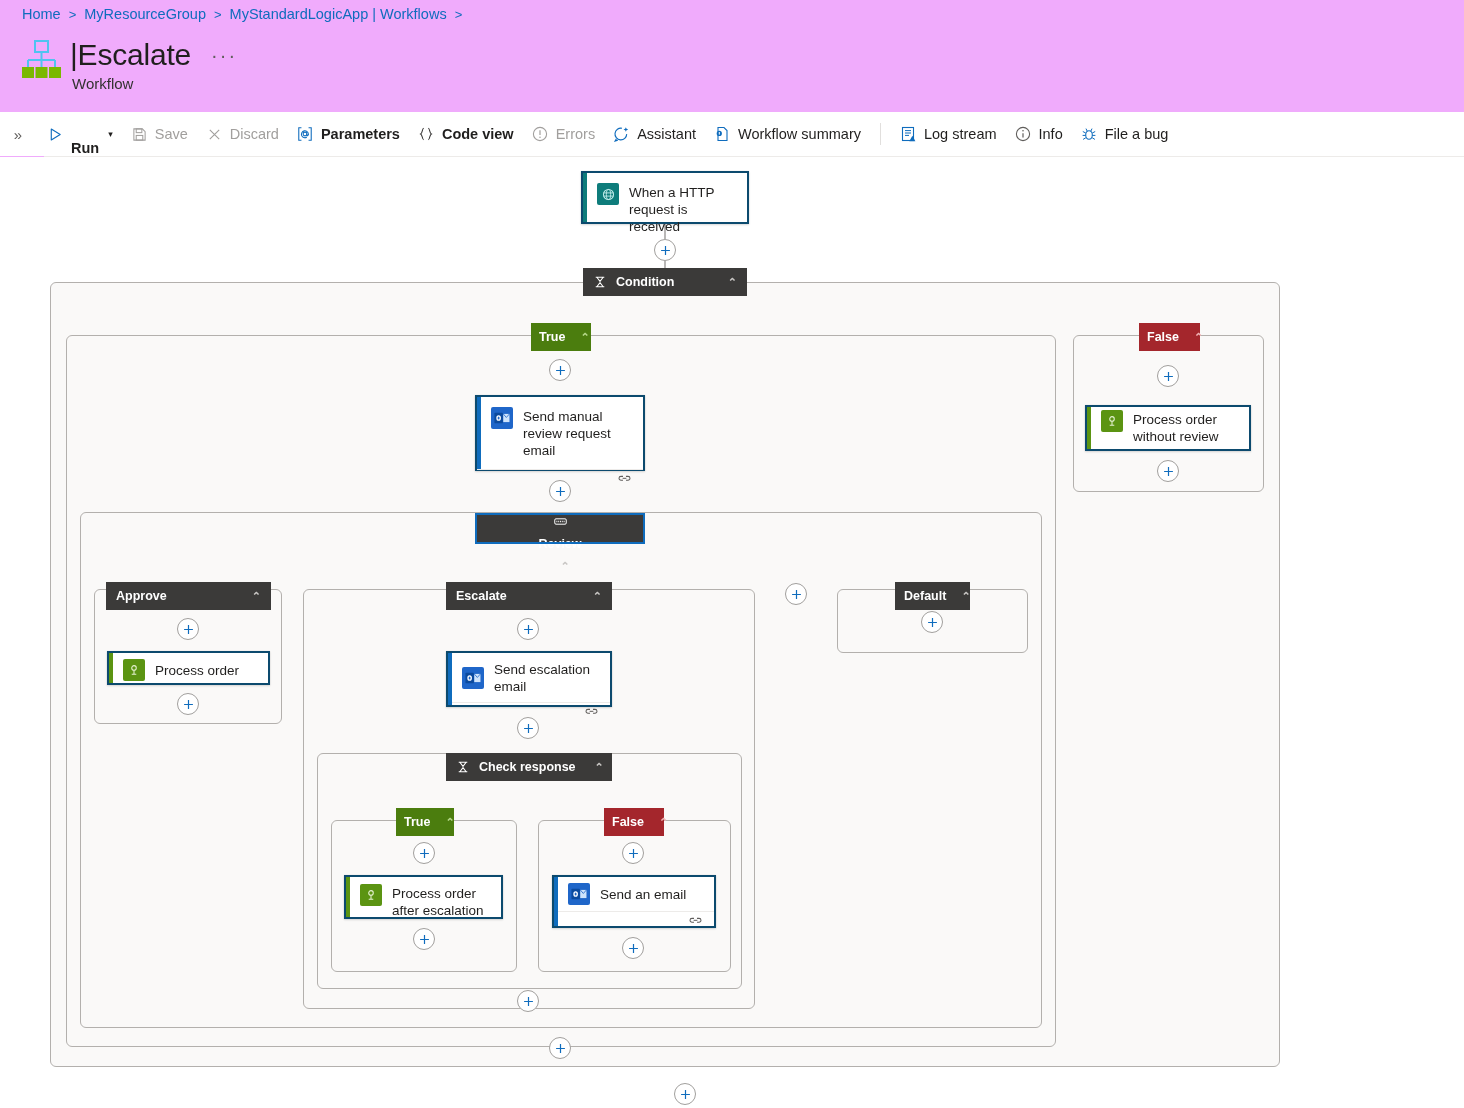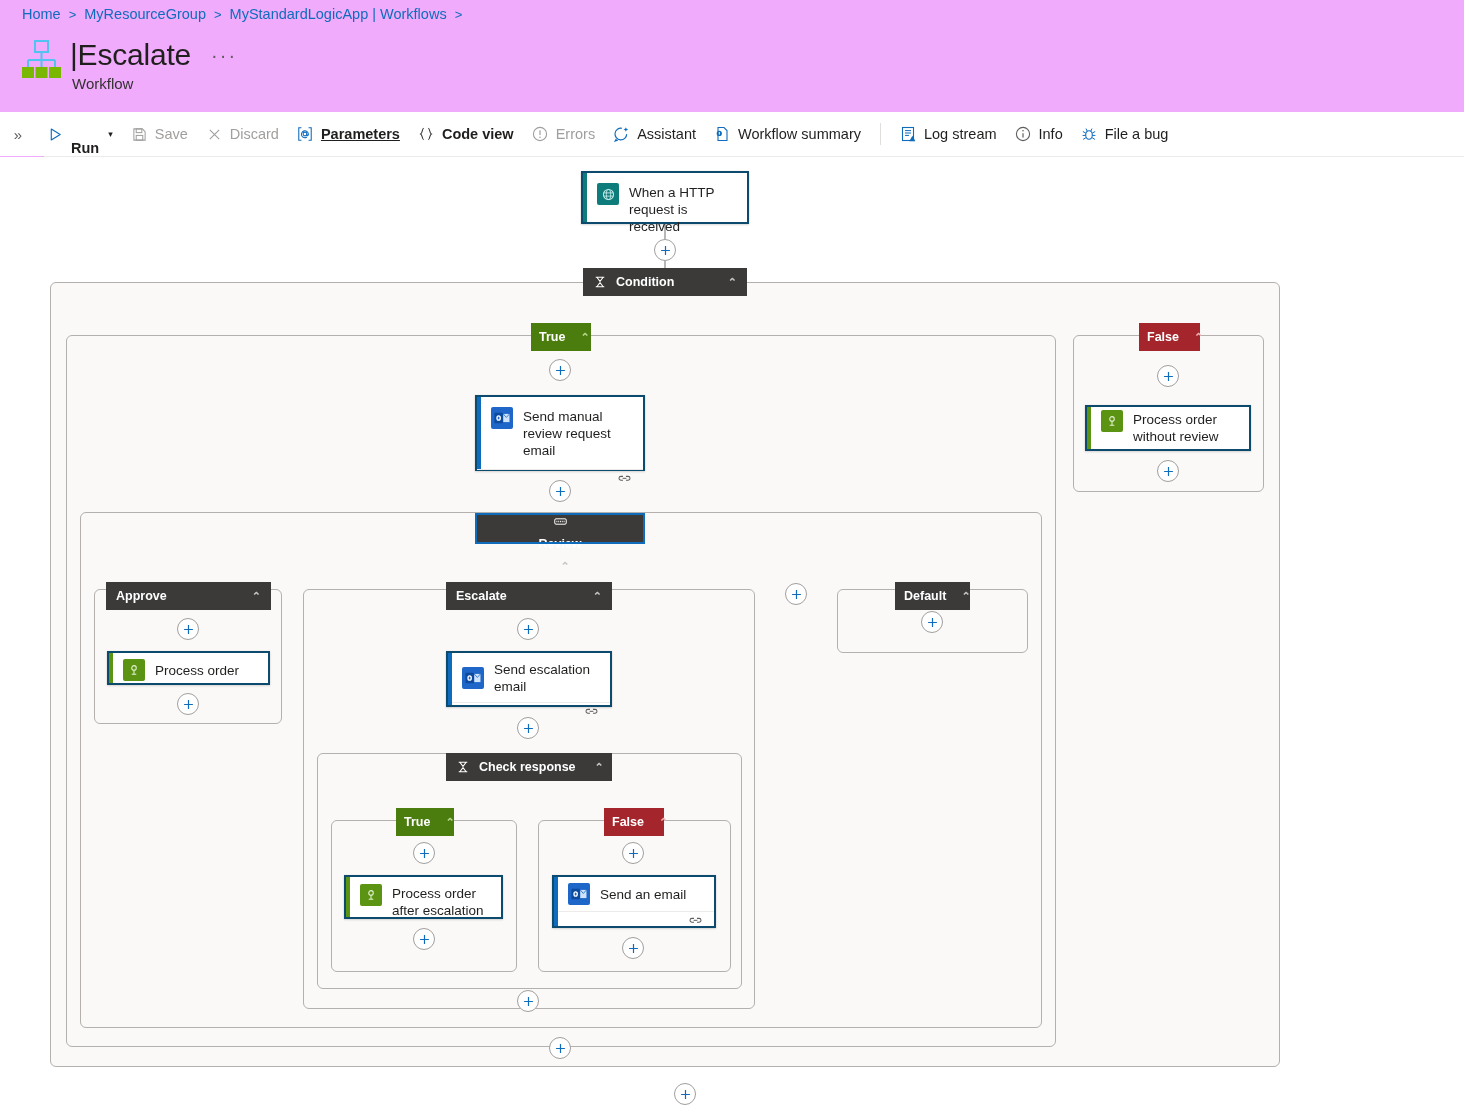--- a/index.html
+++ b/index.html
@@ -189,7 +189,7 @@
           <path d="M11.1 8 v2 a1.6 1.6 0 0 0 1.7 -1.8 A3.9 3.9 0 1 0 11 11.6" fill="none" stroke="#0f6cbd" stroke-width="1.2"></path>
         </svg>
       </span>
-      <span style="font-weight:bold;text-decoration:underline;">Parameters</span>
+      <span style="font-weight:bold;">Parameters</span>
     </div>
 
     <div class="cmd">

